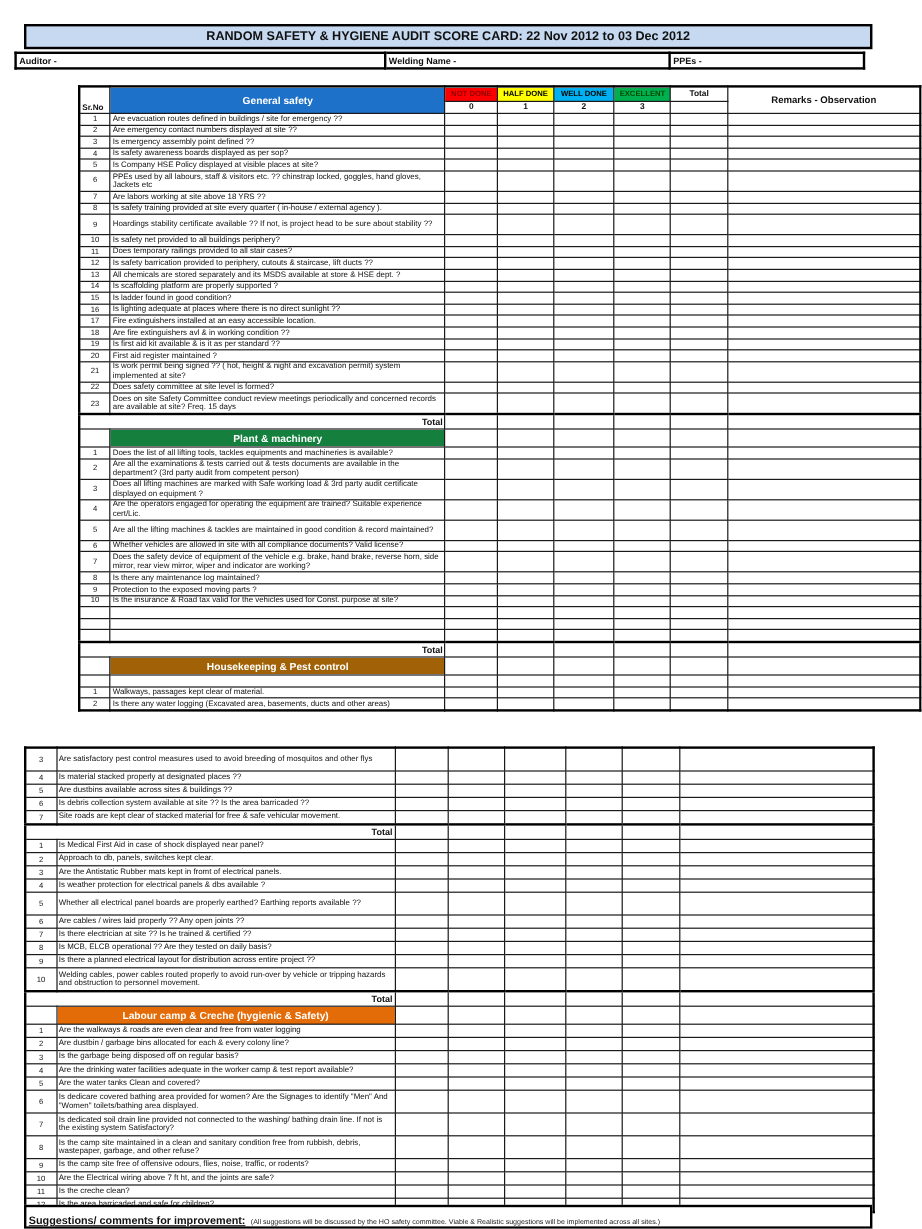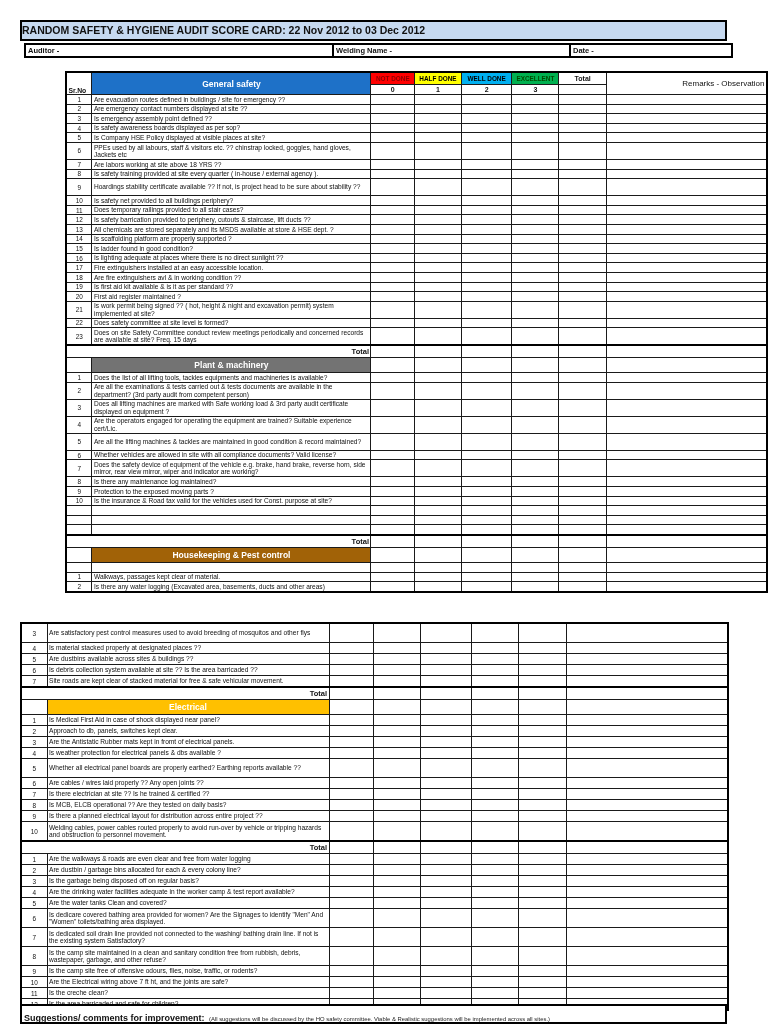--- a/index.html
+++ b/index.html
@@ -7,7 +7,7 @@
   .page{position:relative;width:768px;height:1024px;background:#fff;overflow:hidden;}
 
   .titlebar{position:absolute;left:20px;top:20px;width:703px;height:17px;background:#C6D9F0;
-    border:2px solid #000;font-weight:bold;font-size:10.5px;line-height:17px;}
+    border:2px solid #000;text-align:center;font-weight:bold;font-size:10.5px;line-height:17px;}
 
   .metarow{position:absolute;left:24px;top:43px;width:707px;border-collapse:collapse;table-layout:fixed;}
   .metarow td{border:2px solid #000;height:11px;font-weight:bold;font-size:7.5px;padding:0 2px;vertical-align:middle;}

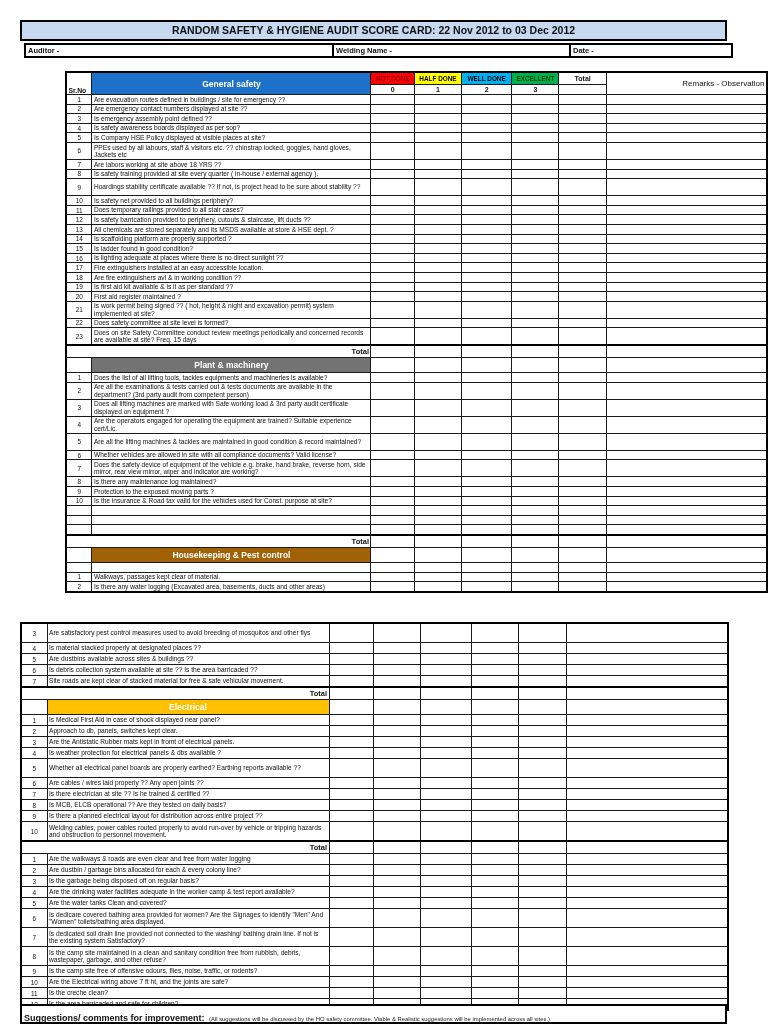--- a/index.html
+++ b/index.html
@@ -9,7 +9,7 @@
   .titlebar{position:absolute;left:20px;top:20px;width:703px;height:17px;background:#C6D9F0;
     border:2px solid #000;text-align:center;font-weight:bold;font-size:10.5px;line-height:17px;}
 
-  .metarow{position:absolute;left:24px;top:43px;width:707px;border-collapse:collapse;table-layout:fixed;}
+  .metarow{position:absolute;left:12px;top:43px;width:707px;border-collapse:collapse;table-layout:fixed;}
   .metarow td{border:2px solid #000;height:11px;font-weight:bold;font-size:7.5px;padding:0 2px;vertical-align:middle;}
 
   table.sheet{border-collapse:collapse;table-layout:fixed;position:absolute;left:20px;background:#fff;}

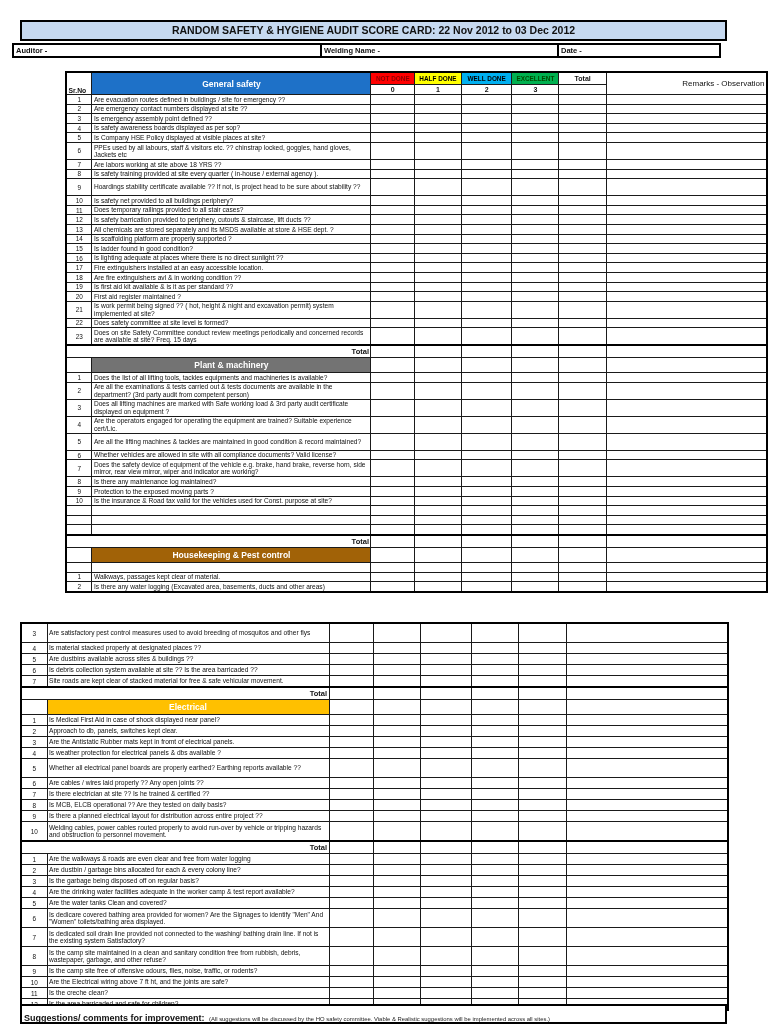--- a/index.html
+++ b/index.html
@@ -60,7 +60,7 @@
         <tr>
       <td>Auditor -</td>
       <td>Welding Name -</td>
-      <td>Date -</td>
+      <td>PPEs -</td>
     </tr>
   </tbody>
     </table>

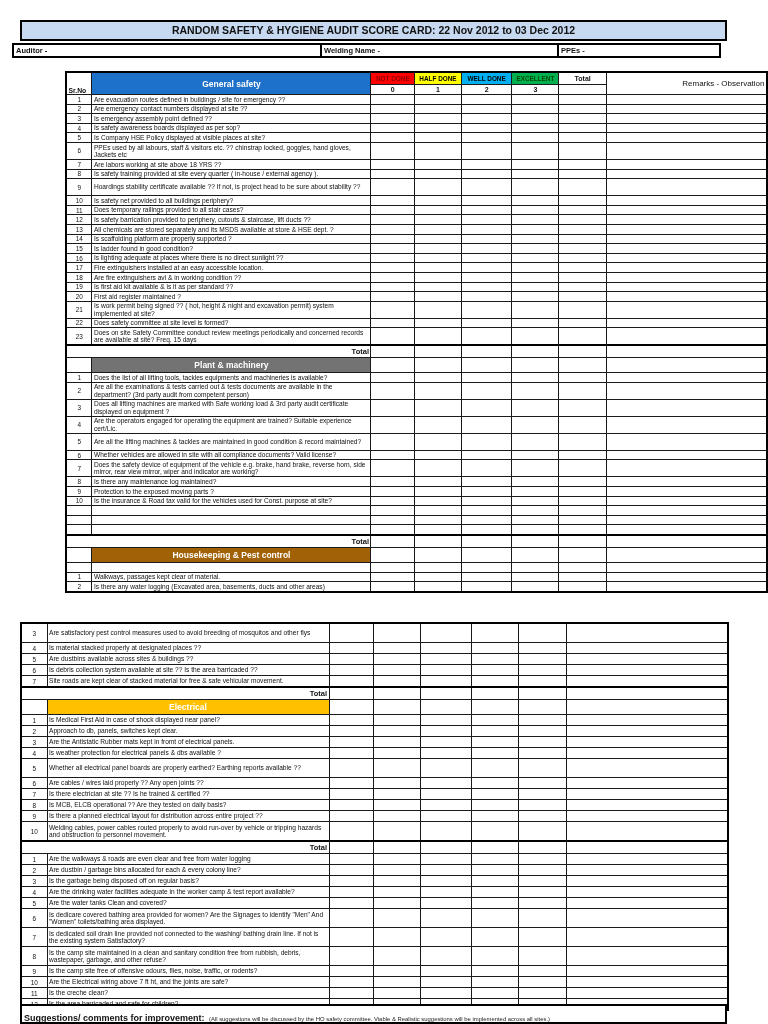--- a/index.html
+++ b/index.html
@@ -35,7 +35,7 @@
   .sc{font-weight:bold;font-size:6.4px;text-align:center;vertical-align:middle;height:11px;}
   .val{font-weight:bold;font-size:7px;text-align:center;vertical-align:middle;height:9px;}
   .total-h{font-weight:bold;font-size:7px;text-align:center;vertical-align:middle;}
-  .remarks-h{font-weight:normal;font-size:8px;text-align:right;vertical-align:middle;}
+  .remarks-h{font-weight:bold;font-size:8px;text-align:center;vertical-align:middle;}
   .gs-band{font-weight:bold;font-size:8.5px;text-align:center;vertical-align:middle;}
 
   .footerbox{position:absolute;left:20px;top:1004px;width:699px;height:14px;border:2px solid #000;

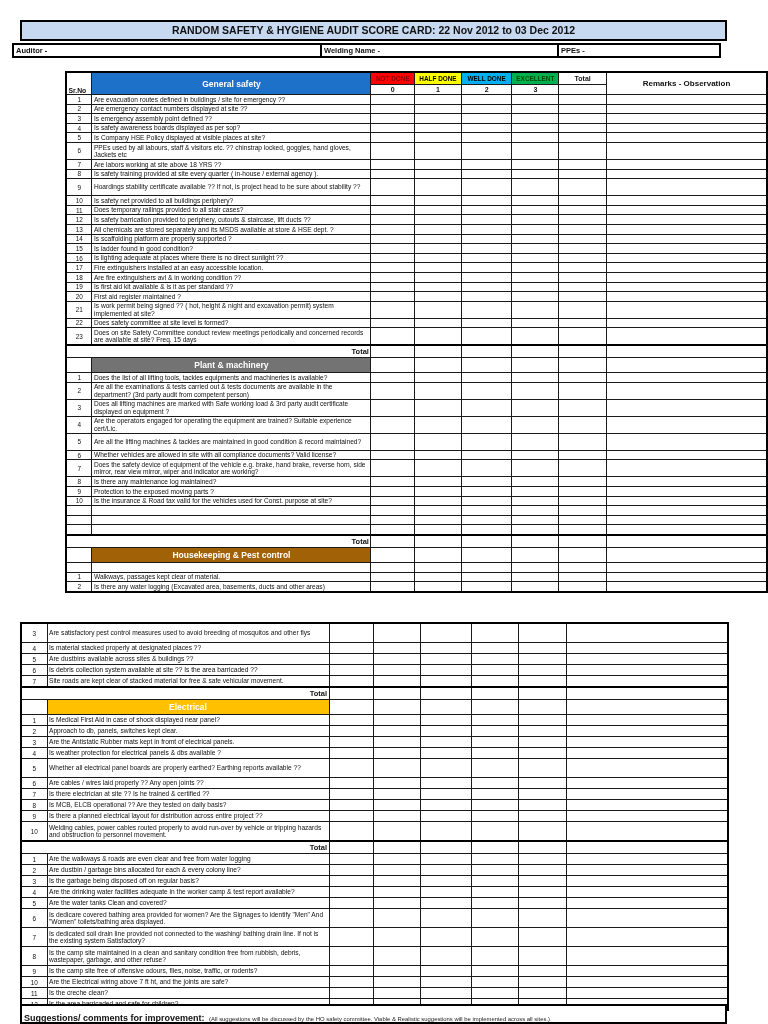--- a/index.html
+++ b/index.html
@@ -337,7 +337,7 @@
         </tr>
         <tr class="band-row">
           <td class="c-no"></td>
-          <td class="band" style="background: #737373; color: rgb(255, 255, 255);">Plant &amp; machinery</td>
+          <td class="band" style="background: #15803d; color: rgb(255, 255, 255);">Plant &amp; machinery</td>
           <td></td>
           <td></td>
           <td></td>

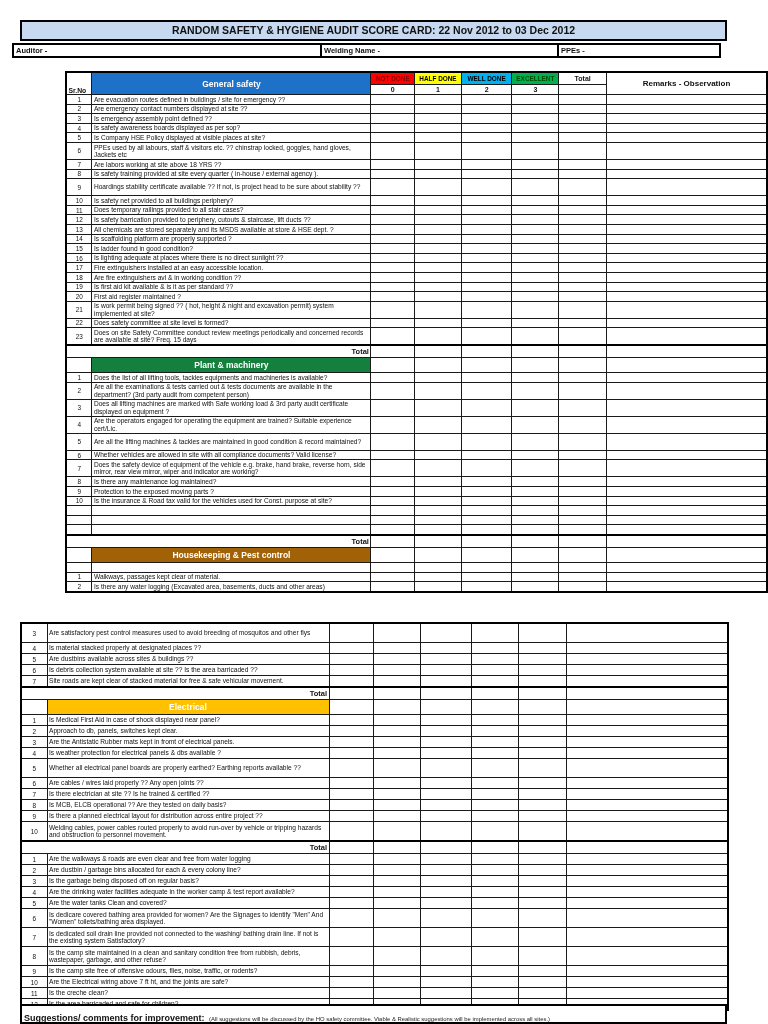--- a/index.html
+++ b/index.html
@@ -600,16 +600,6 @@
           <td></td>
           <td></td>
         </tr>
-        <tr class="band-row">
-          <td class="c-no"></td>
-          <td class="band" style="background: rgb(255, 192, 0); color: rgb(255, 255, 255);">Electrical</td>
-          <td></td>
-          <td></td>
-          <td></td>
-          <td></td>
-          <td></td>
-          <td></td>
-        </tr>
         <tr class="r1">
           <td class="c-no">1</td>
           <td class="c-q">Is Medical First Aid in case of shock displayed near panel?</td>

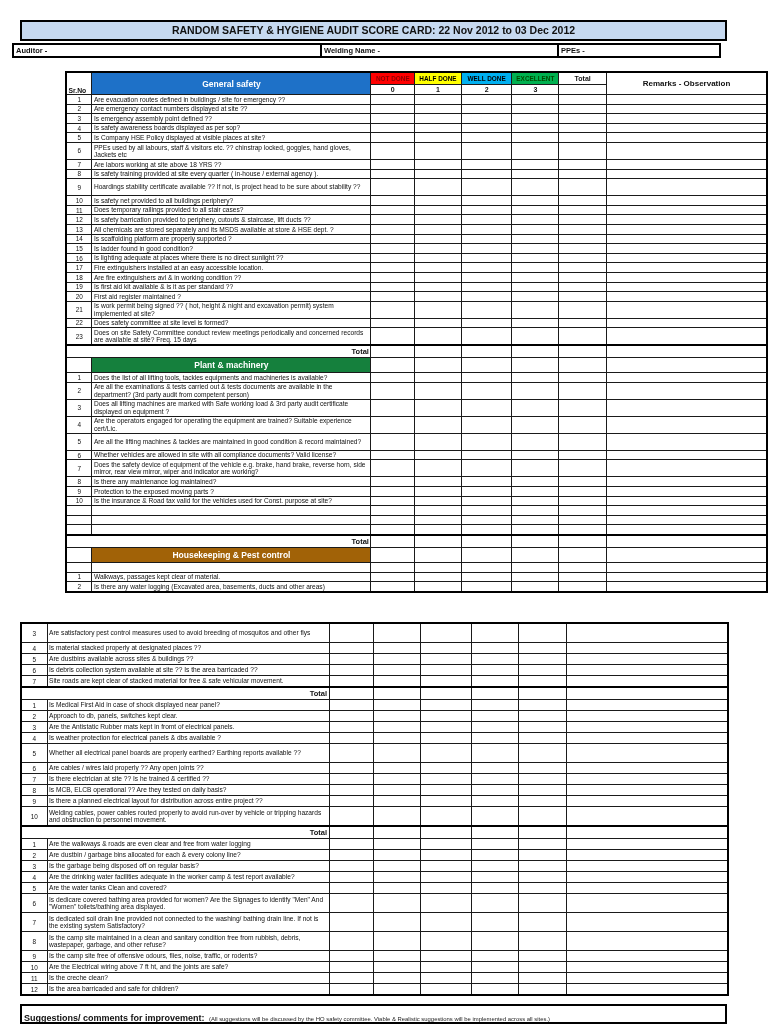--- a/index.html
+++ b/index.html
@@ -709,6 +709,16 @@
           <td></td>
           <td></td>
         </tr>
+        <tr class="band-row">
+          <td class="c-no"></td>
+          <td class="band" style="background: rgb(227, 108, 9); color: rgb(255, 255, 255);">Labour camp &amp; Creche (hygienic &amp; Safety)</td>
+          <td></td>
+          <td></td>
+          <td></td>
+          <td></td>
+          <td></td>
+          <td></td>
+        </tr>
         <tr class="r1">
           <td class="c-no">1</td>
           <td class="c-q">Are the walkways &amp; roads are even clear and free from water logging</td>

